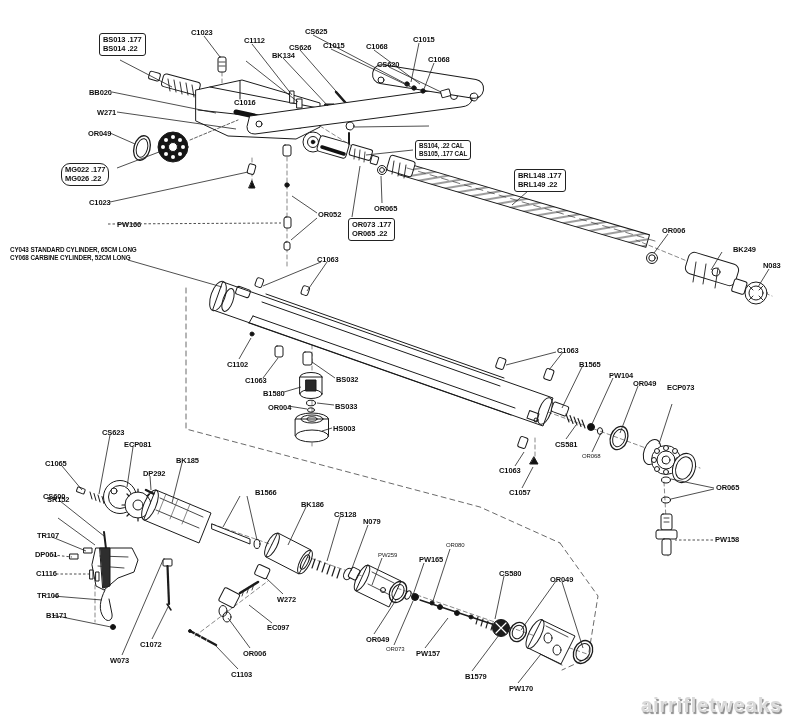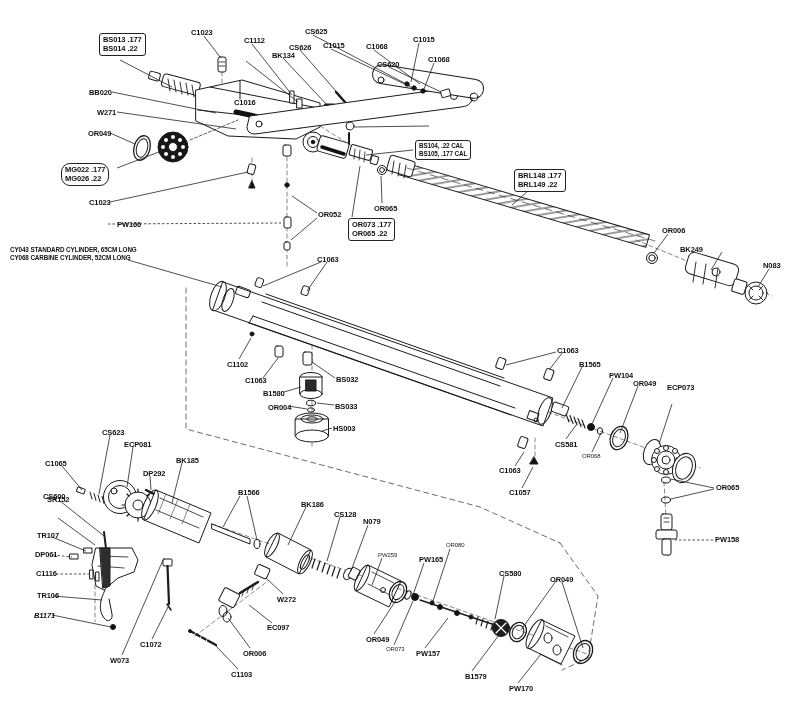--- a/index.html
+++ b/index.html
@@ -455,7 +455,7 @@
       <div class="lbl" style="left: 662px; top: 226px;">
         <div>OR006</div>
       </div>
-      <div class="lbl" style="left: 680px; top: 245px;">
+      <div class="lbl" style="left: 733px; top: 245px;">
         <div>BK249</div>
       </div>
       <div class="lbl" style="left: 763px; top: 261px;">

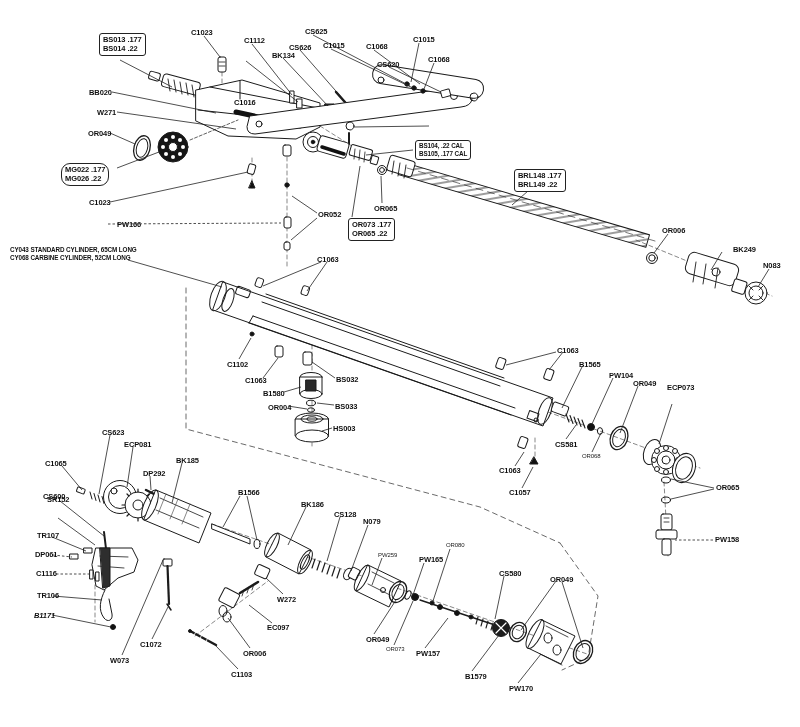--- a/index.html
+++ b/index.html
@@ -558,7 +558,7 @@
       <div class="lbl" style="left: 34px; top: 611px; font-style: italic;">
         <div>B1171</div>
       </div>
-      <div class="lbl" style="left: 219px; top: 488px; padding-left: 19px;">
+      <div class="lbl" style="left: 236px; top: 488px; padding-left: 19px;">
         <div>B1566</div>
       </div>
       <div class="lbl" style="left: 301px; top: 500px;">

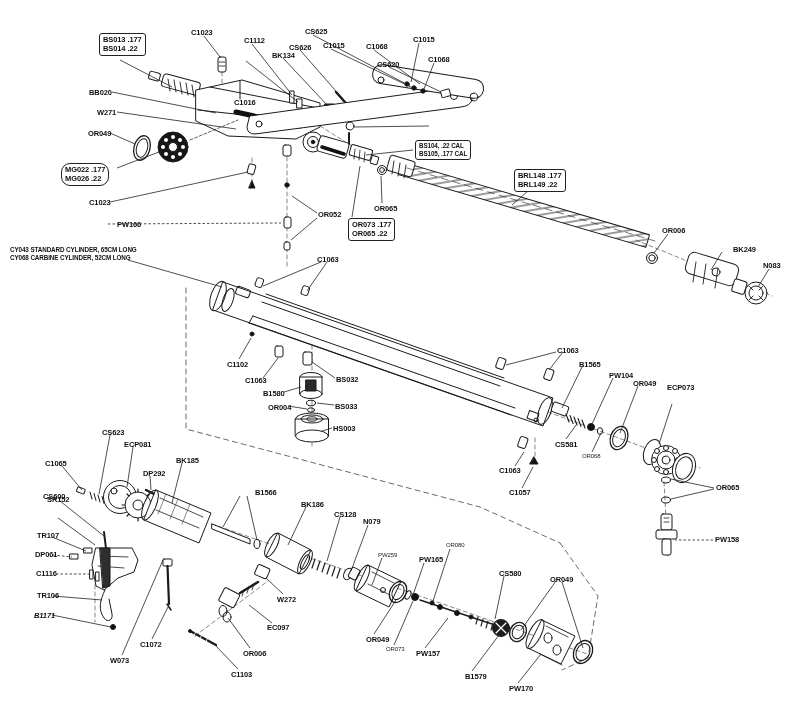--- a/index.html
+++ b/index.html
@@ -555,7 +555,7 @@
       <div class="lbl" style="left: 37px; top: 591px;">
         <div>TR106</div>
       </div>
-      <div class="lbl" style="left: 34px; top: 611px; font-style: italic;">
+      <div class="lbl" style="left: 46px; top: 611px;">
         <div>B1171</div>
       </div>
       <div class="lbl" style="left: 236px; top: 488px; padding-left: 19px;">

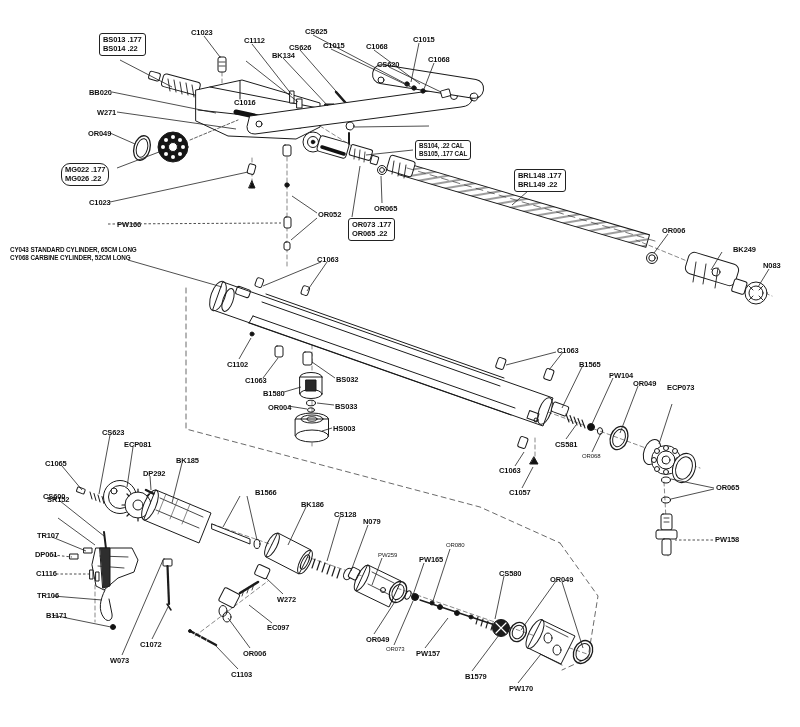--- a/index.html
+++ b/index.html
@@ -620,6 +620,7 @@
       </div>
     </div>
 
+  <div id="watermark">airrifletweaks</div>
 </div>
 
 </body></html>

